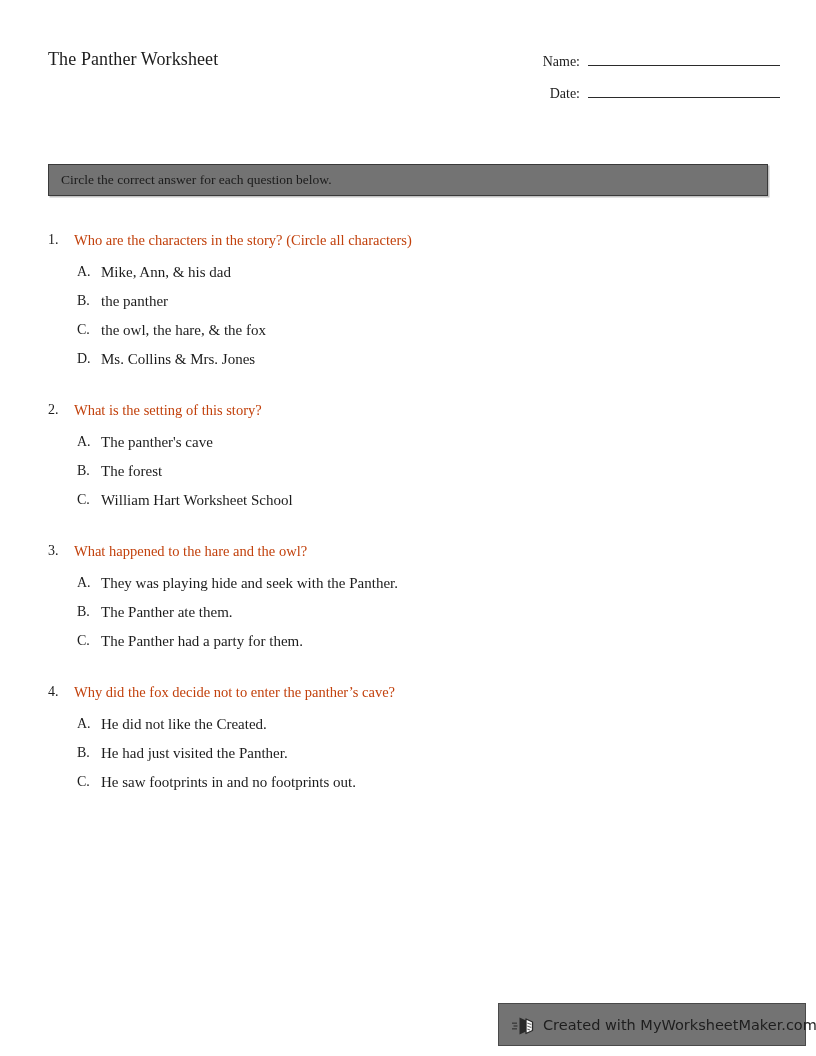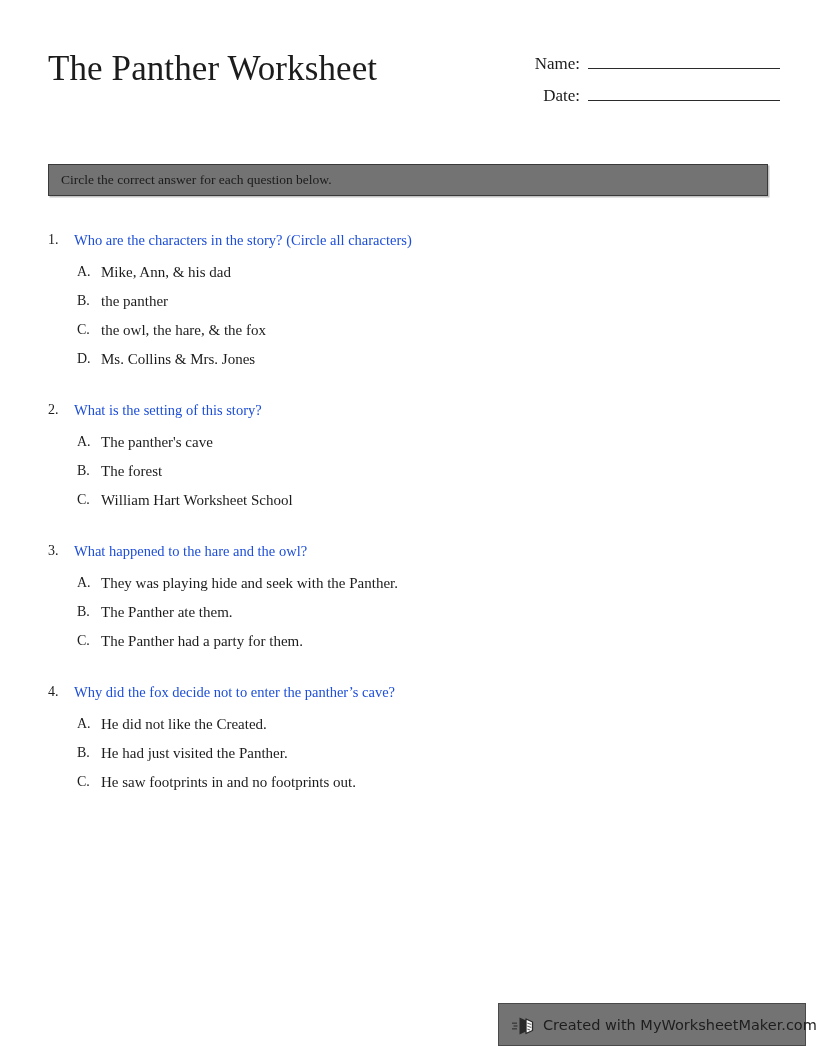--- a/index.html
+++ b/index.html
@@ -34,7 +34,7 @@
     position: absolute;
     left: 48px;
     top: 50px;
-    font-size: 35px;
+    font-size: 18px;
     line-height: 1.1;
     font-weight: normal;
     letter-spacing: 0.1px;

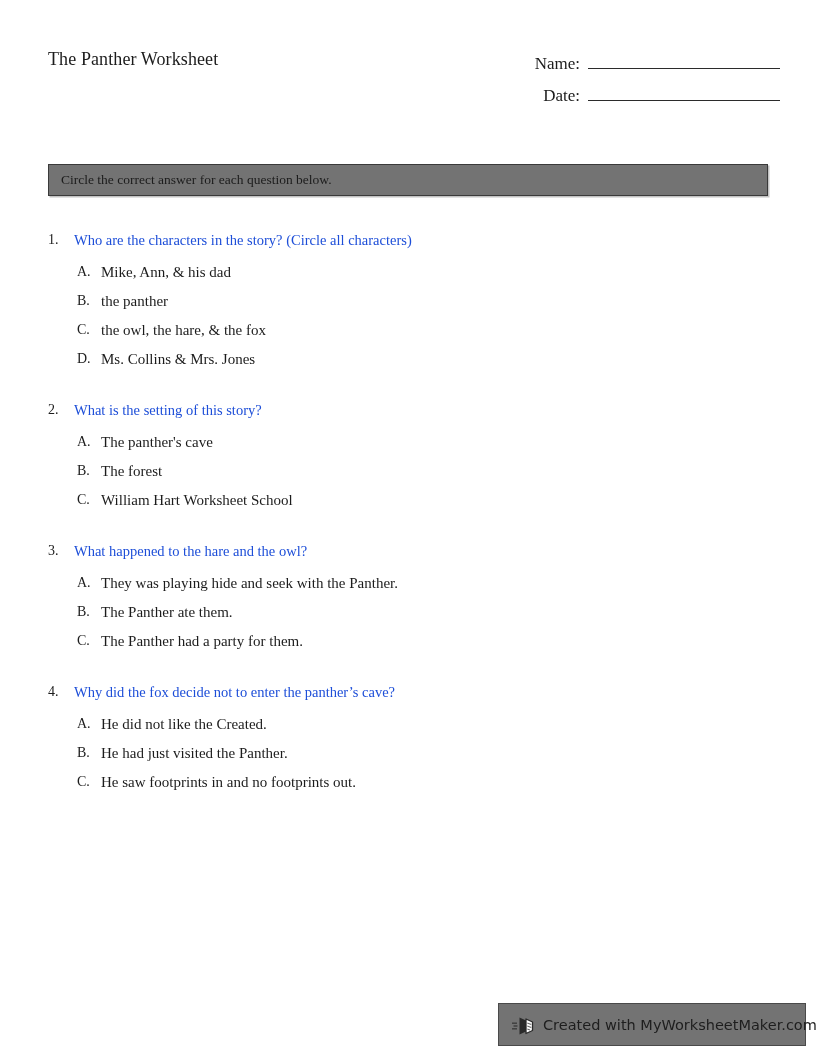--- a/index.html
+++ b/index.html
@@ -55,7 +55,7 @@
     height: 32px;
   }
   .nd-label {
-    font-size: 17px;
+    font-size: 14px;
     color: #1c1c1c;
     text-align: center;
     padding-right: 8px;

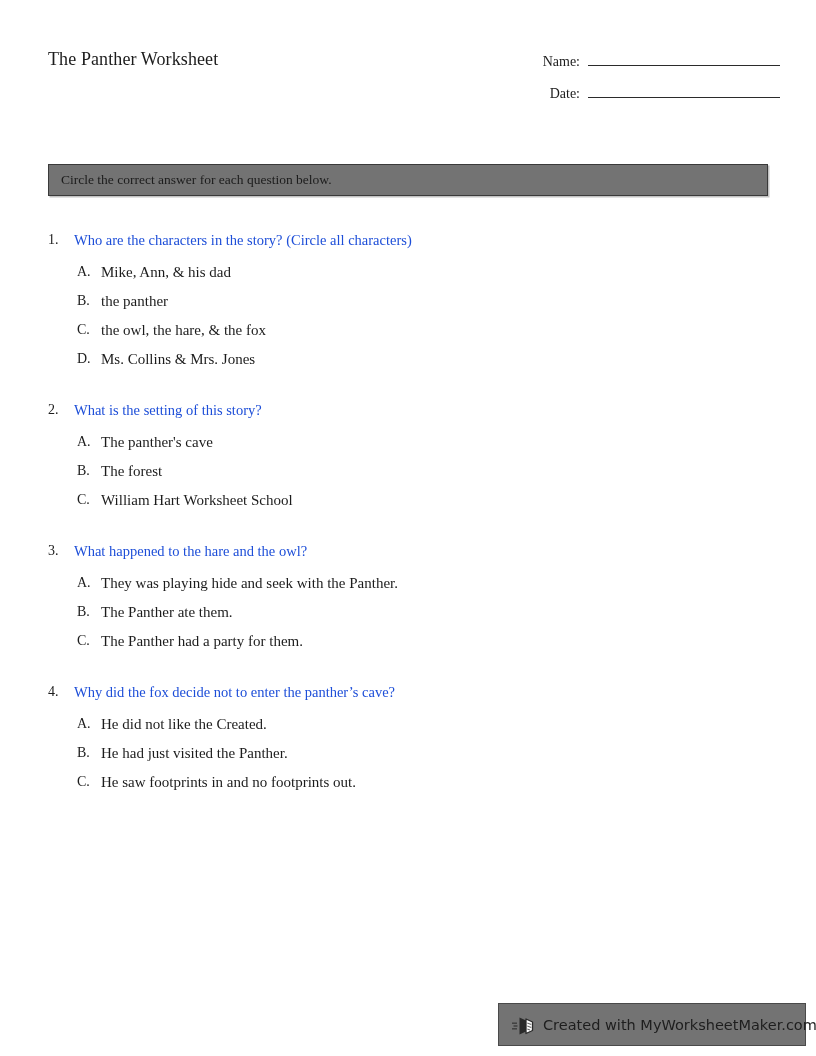--- a/index.html
+++ b/index.html
@@ -117,7 +117,7 @@
   }
   .q-text {
     font-size: 14.5px;
-    color: #1d4ed8;
+    color: #c2410c;
     line-height: 20px;
   }
   .options {

